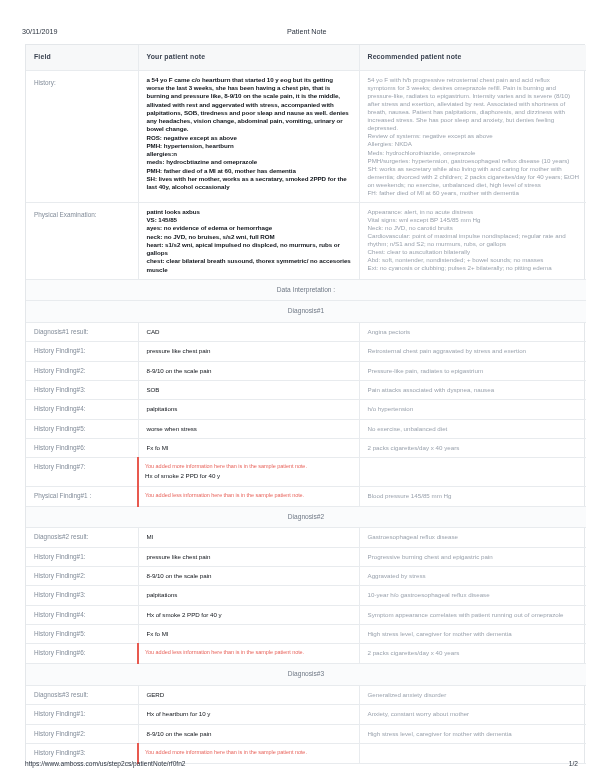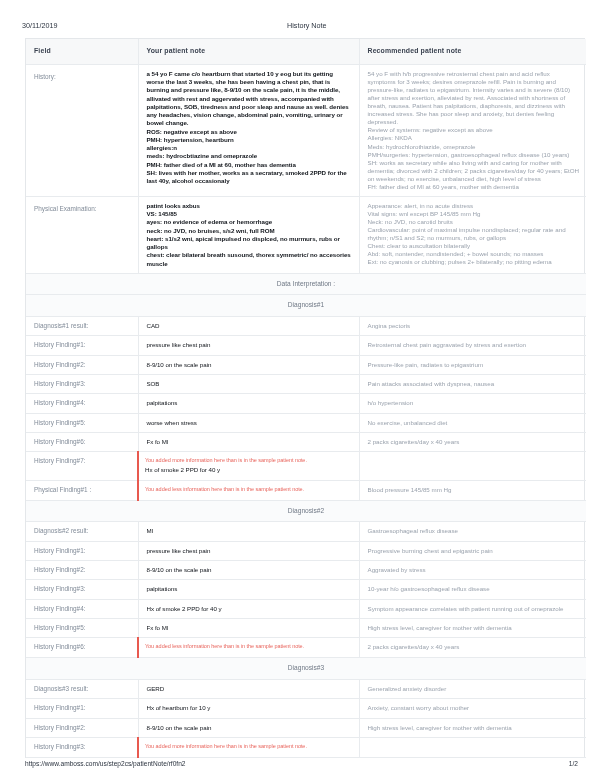--- a/index.html
+++ b/index.html
@@ -21,7 +21,7 @@
   .print-header {
     display: flex;
     align-items: baseline;
-    padding: 21px 22px 0 22px;
+    padding: 27px 22px 0 22px;
     font-size: 7.2px;
     color: #2c3440;
   }

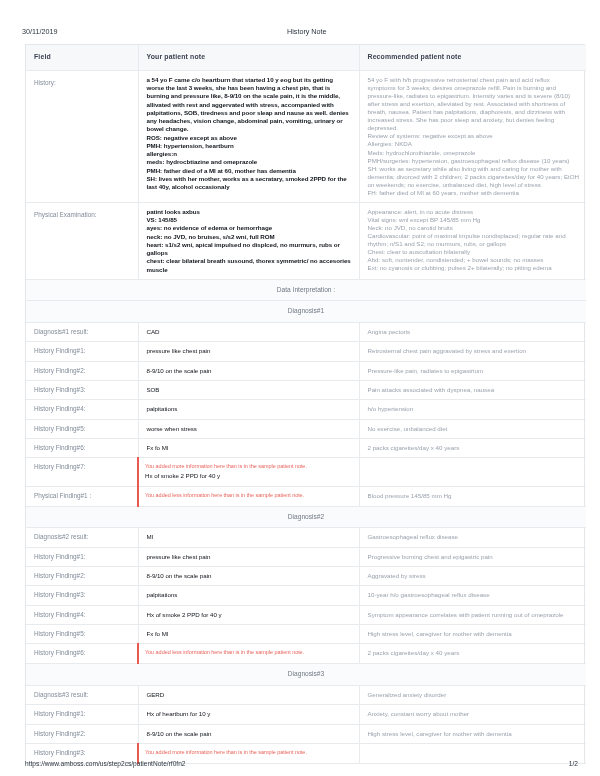--- a/index.html
+++ b/index.html
@@ -137,7 +137,7 @@
 
 <div class="print-header">
   <span class="ph-date">30/11/2019</span>
-  <span class="ph-title">History Note</span>
+  <span class="ph-title">Patient Note</span>
 </div>
 
 <div class="sheet">

